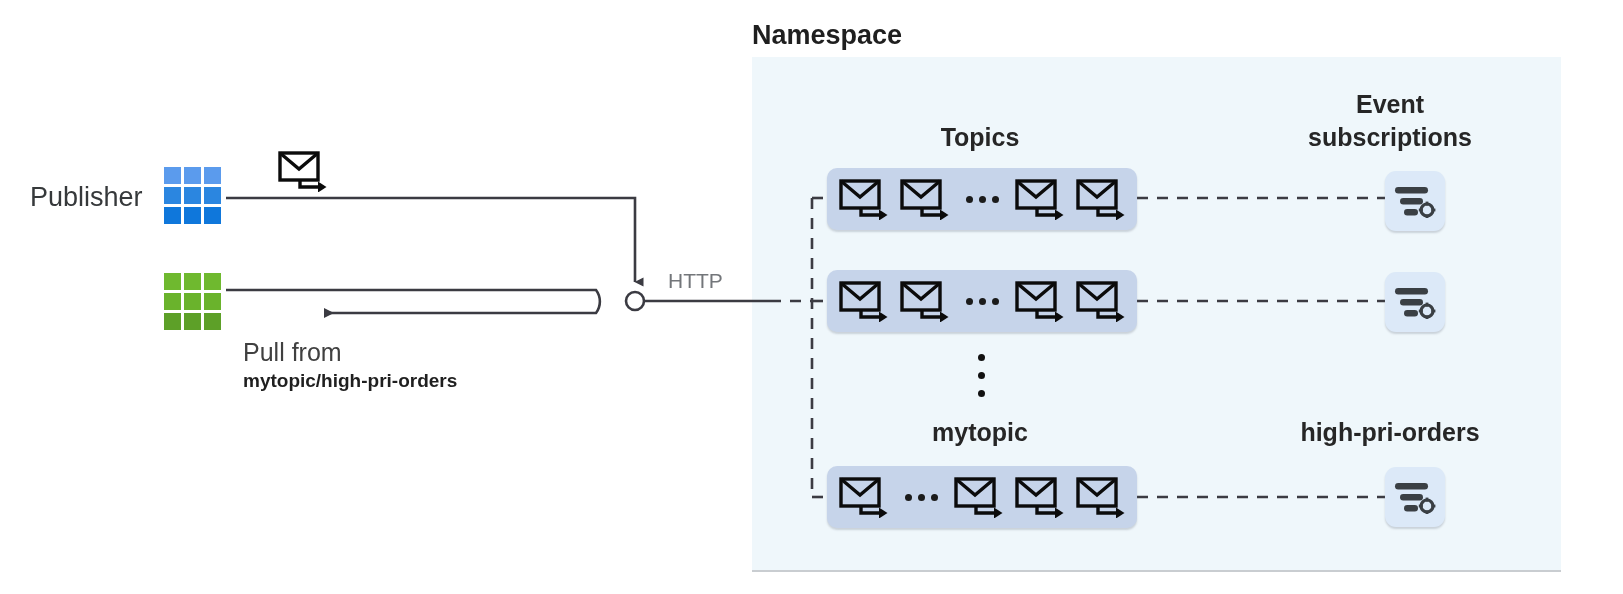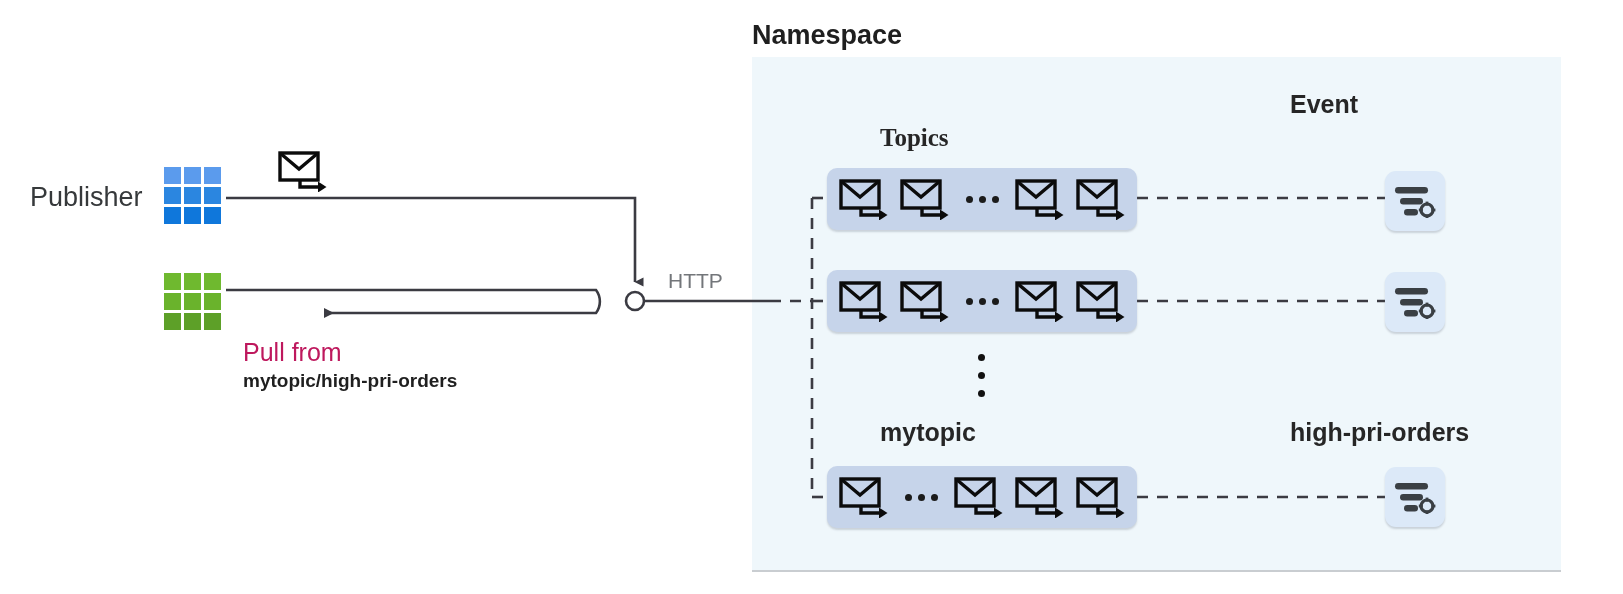--- a/index.html
+++ b/index.html
@@ -36,7 +36,7 @@
     font-size: 25px;
     font-weight: bold;
     color: #262626;
-    text-align: left;
+    text-align: center;
   }
   .lbl-http {
     font-size: 21px;

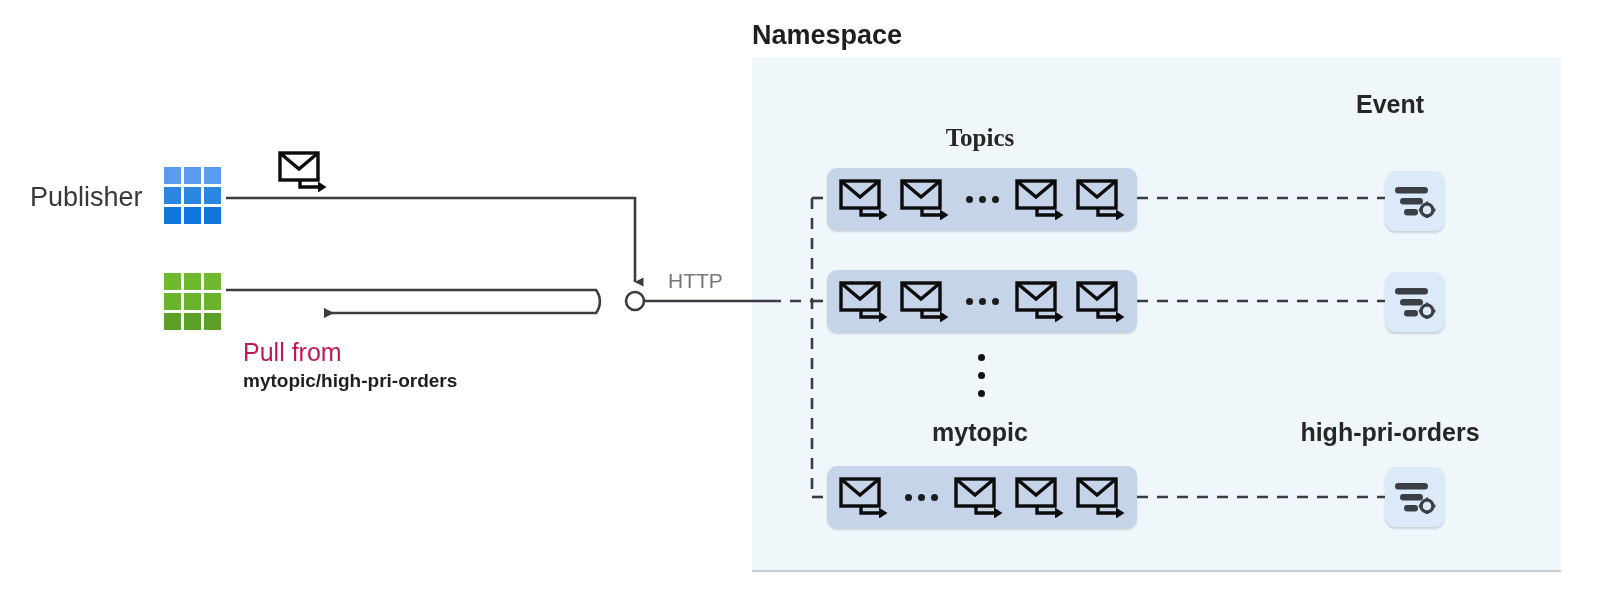--- a/index.html
+++ b/index.html
@@ -223,7 +223,7 @@
   <div class="lbl lbl-caption" style="left:243px; top:338px;">Pull from</div>
   <div class="lbl lbl-caption-bold" style="left:243px; top:370px;">mytopic/high-pri-orders</div>
 
-  <div class="lbl lbl-head" style="left:880px; top:123px; width:200px;font-family:Liberation Serif, serif;">Topics</div>
+  <div class="lbl lbl-head" style="left:880px; top:123px; width:200px;">Topics</div>
 
   <div class="lbl lbl-head" style="left:1290px; top:90px; width:200px;">Event</div>
 

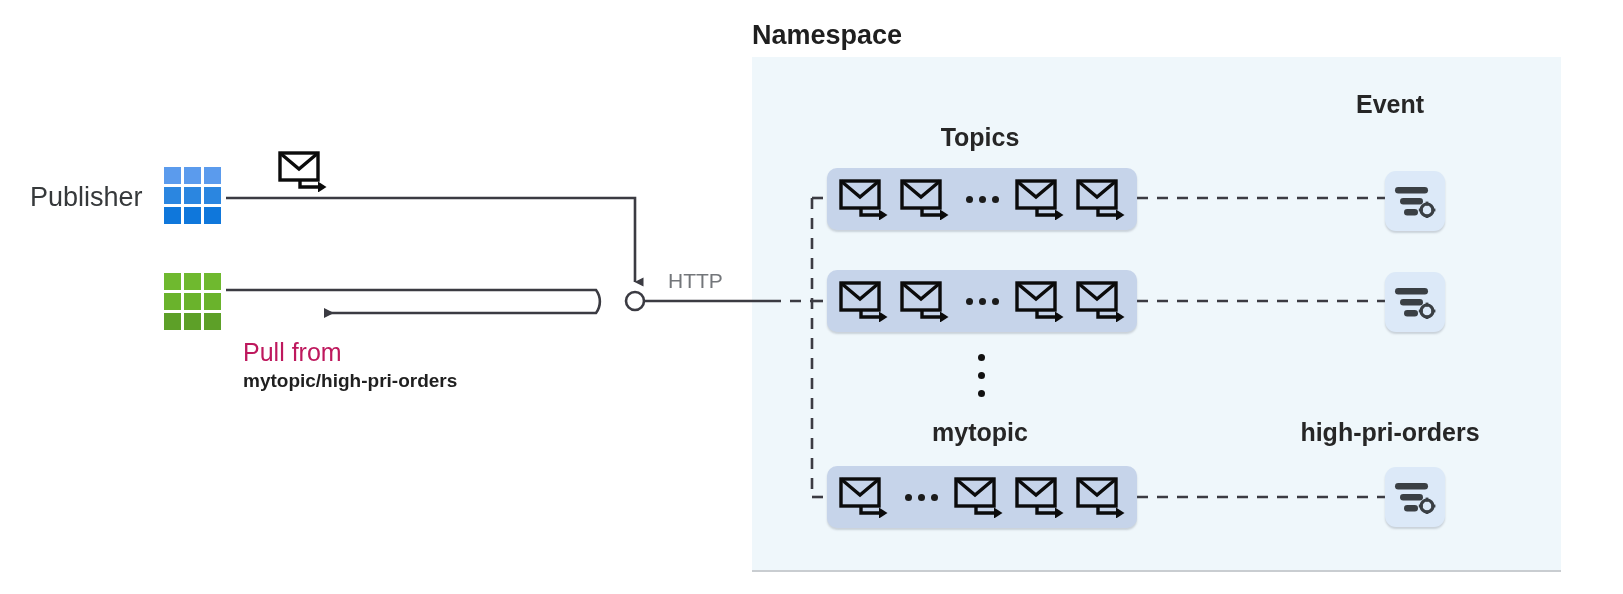--- a/index.html
+++ b/index.html
@@ -226,6 +226,7 @@
   <div class="lbl lbl-head" style="left:880px; top:123px; width:200px;">Topics</div>
 
   <div class="lbl lbl-head" style="left:1290px; top:90px; width:200px;">Event</div>
+  <div class="lbl lbl-head" style="left:1290px; top:123px; width:200px;">subscriptions</div>
 
   <div class="topic-box" style="left:827px; top:168px; width:310px; height:62px;">
     <svg class="env-ico" width="50" height="42" viewBox="0 0 50 42" xmlns="http://www.w3.org/2000/svg">

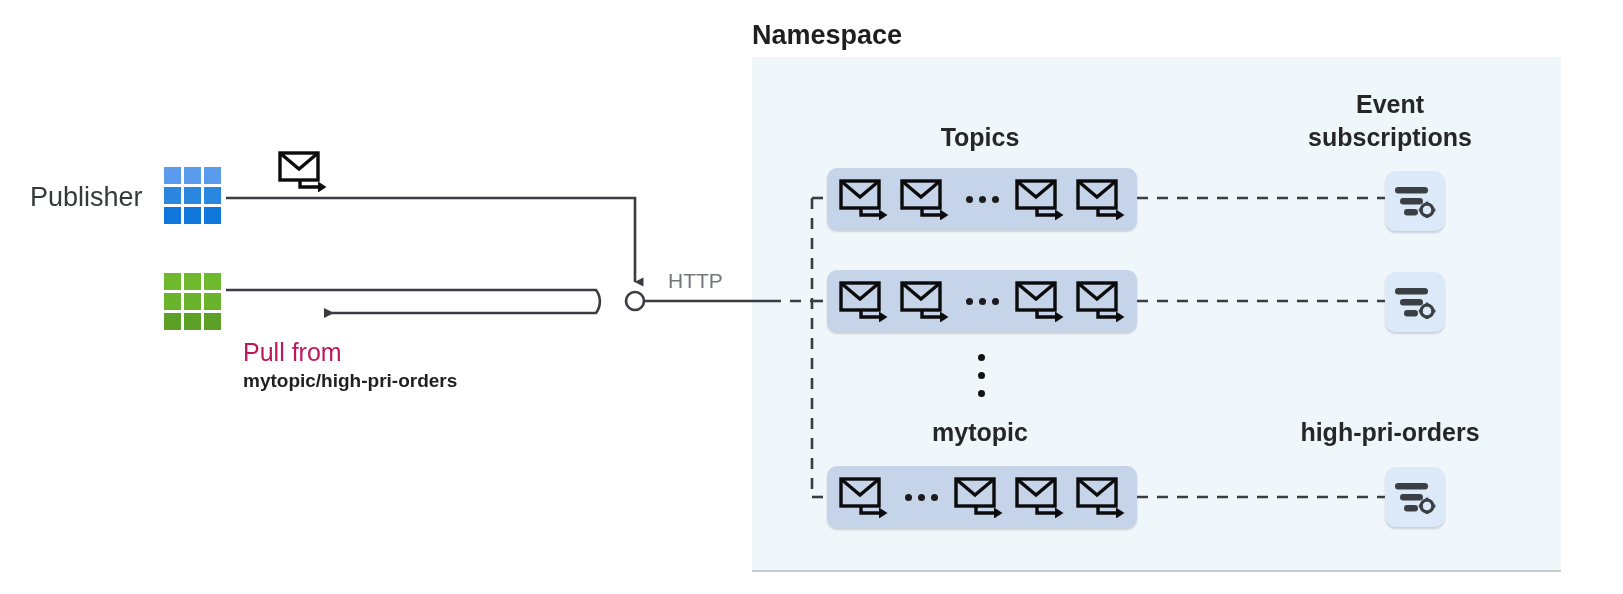--- a/index.html
+++ b/index.html
@@ -44,7 +44,7 @@
   }
   .lbl-caption {
     font-size: 25px;
-    color: #be185d;
+    color: #404040;
   }
   .lbl-caption-bold {
     font-size: 19px;

